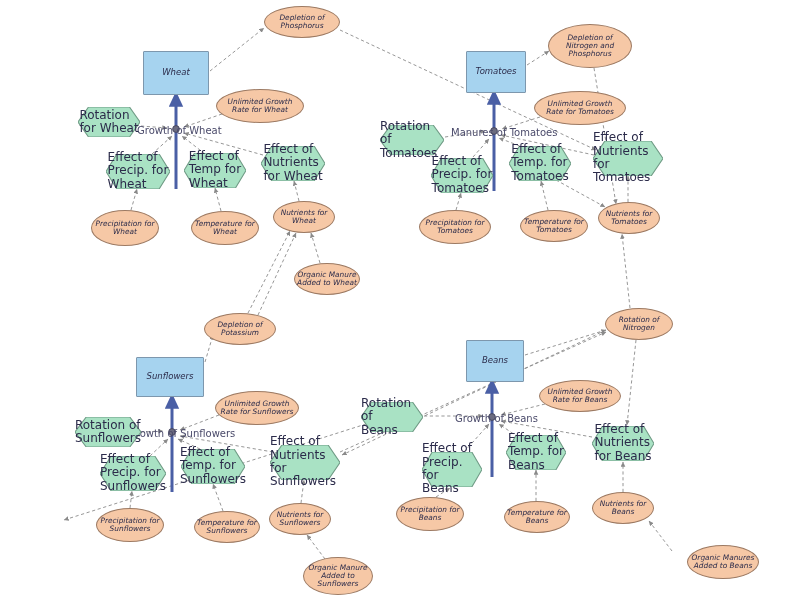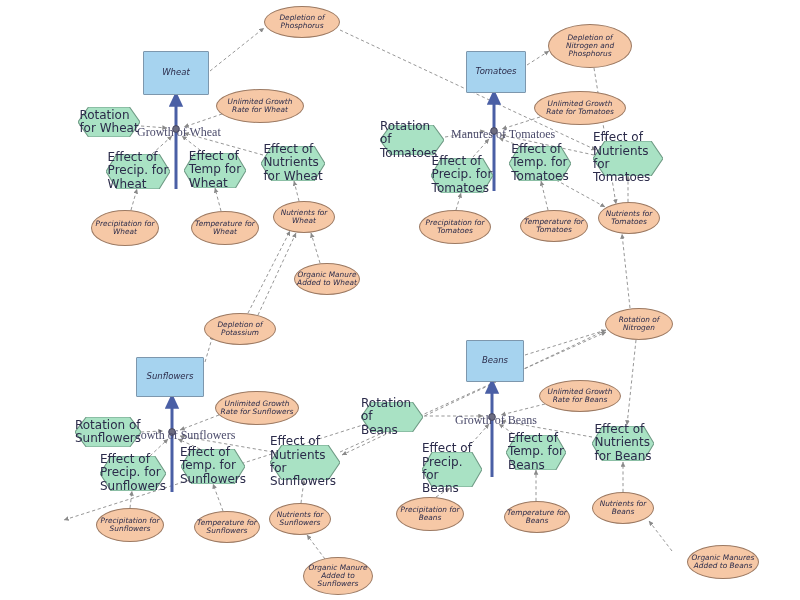--- a/index.html
+++ b/index.html
@@ -69,11 +69,10 @@
   }
   .flow-label {
     position: absolute;
-    font-size: 12px;
+    font-size: 10px;
     color: #4a4a6a;
     white-space: nowrap;
     text-align: center;
-    font-family: Liberation Serif, serif;
   }
 </style>
 </head>

